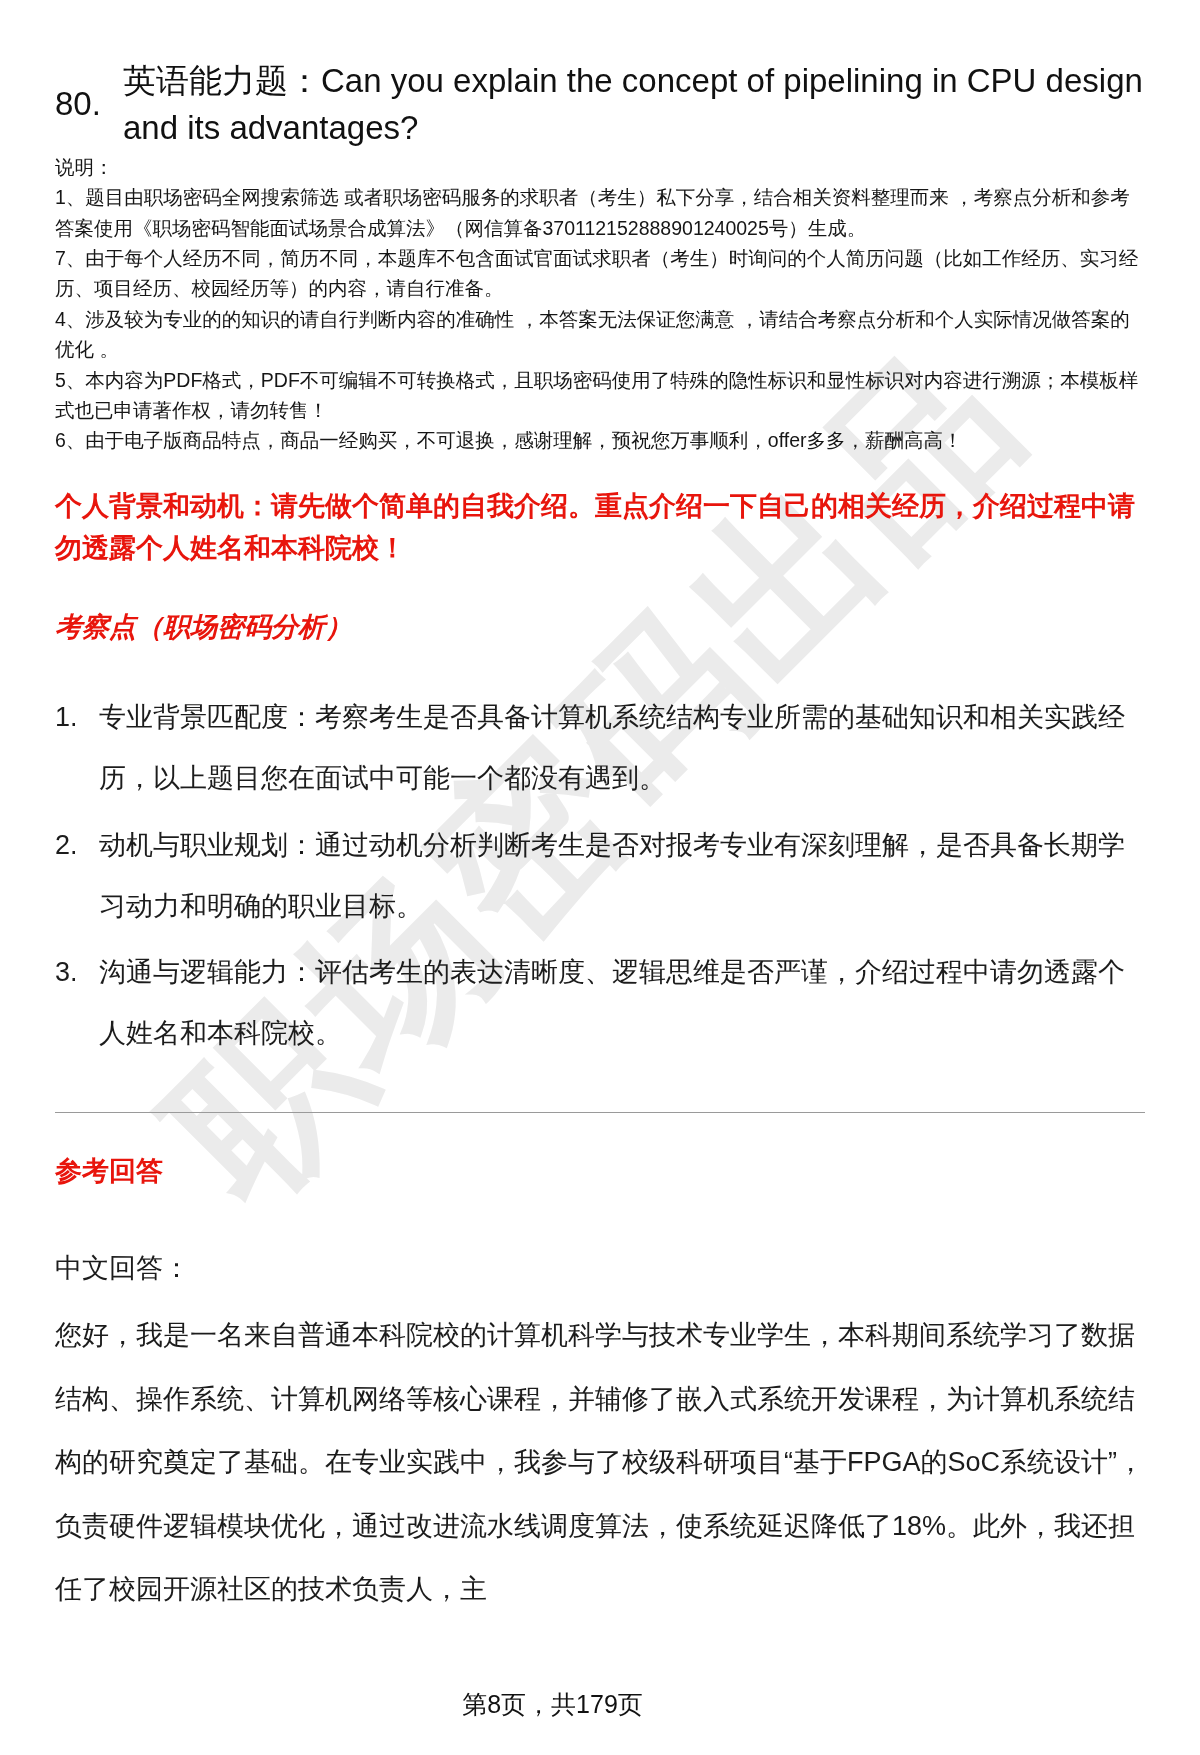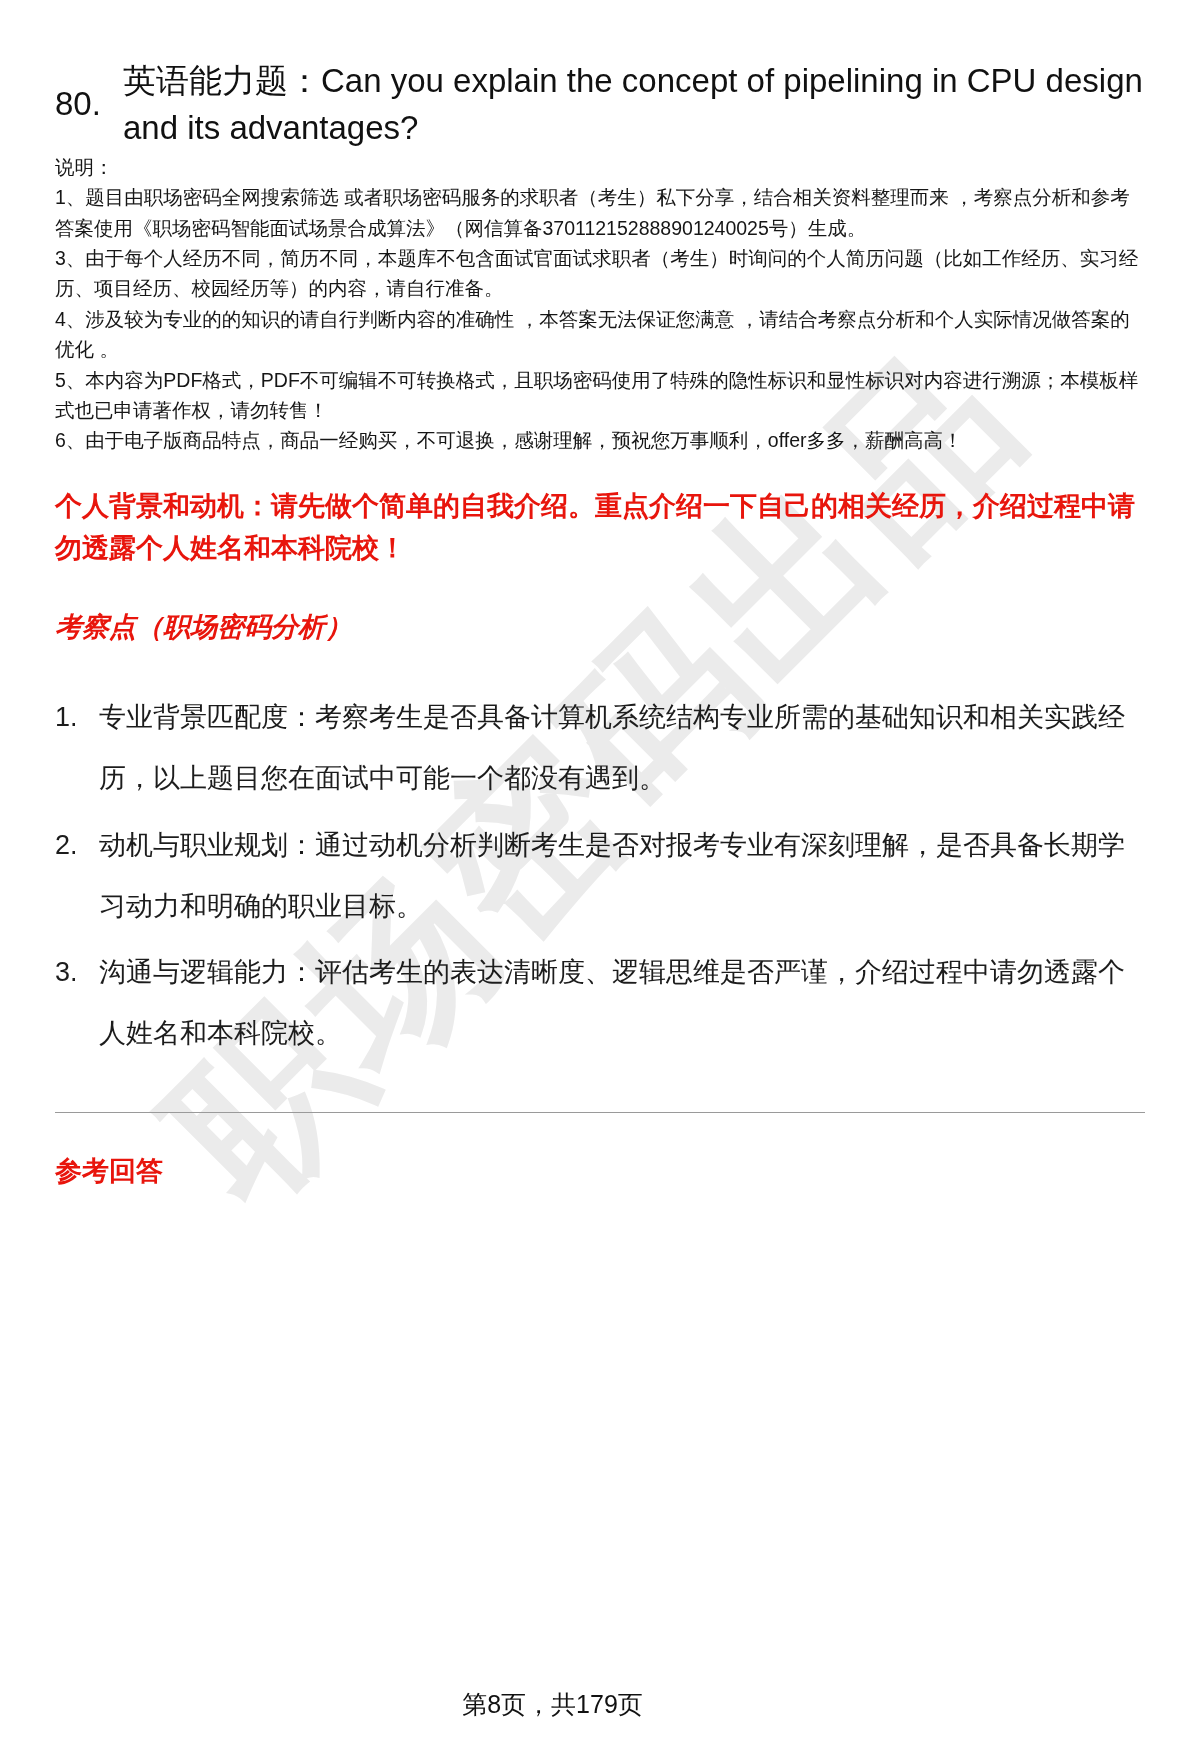--- a/index.html
+++ b/index.html
@@ -125,7 +125,7 @@
     <div class="notes">
       <p>说明：</p>
       <p>1、题目由职场密码全网搜索筛选 或者职场密码服务的求职者（考生）私下分享，结合相关资料整理而来 ，考察点分析和参考答案使用《职场密码智能面试场景合成算法》（网信算备370112152888901240025号）生成。</p>
-      <p>3、由于每个人经历不同，简历不同，本题库不包含面试官面试求职者（考生）时询问的个人简历问题（比如工作经历、实习经历、项目经历、校园经历等）的内容，请自行准备。</p>
+      <p>7、由于每个人经历不同，简历不同，本题库不包含面试官面试求职者（考生）时询问的个人简历问题（比如工作经历、实习经历、项目经历、校园经历等）的内容，请自行准备。</p>
       <p>4、涉及较为专业的的知识的请自行判断内容的准确性 ，本答案无法保证您满意 ，请结合考察点分析和个人实际情况做答案的优化 。</p>
       <p>5、本内容为PDF格式，PDF不可编辑不可转换格式，且职场密码使用了特殊的隐性标识和显性标识对内容进行溯源；本模板样式也已申请著作权，请勿转售！</p>
       <p>6、由于电子版商品特点，商品一经购买，不可退换，感谢理解，预祝您万事顺利，offer多多，薪酬高高！</p>

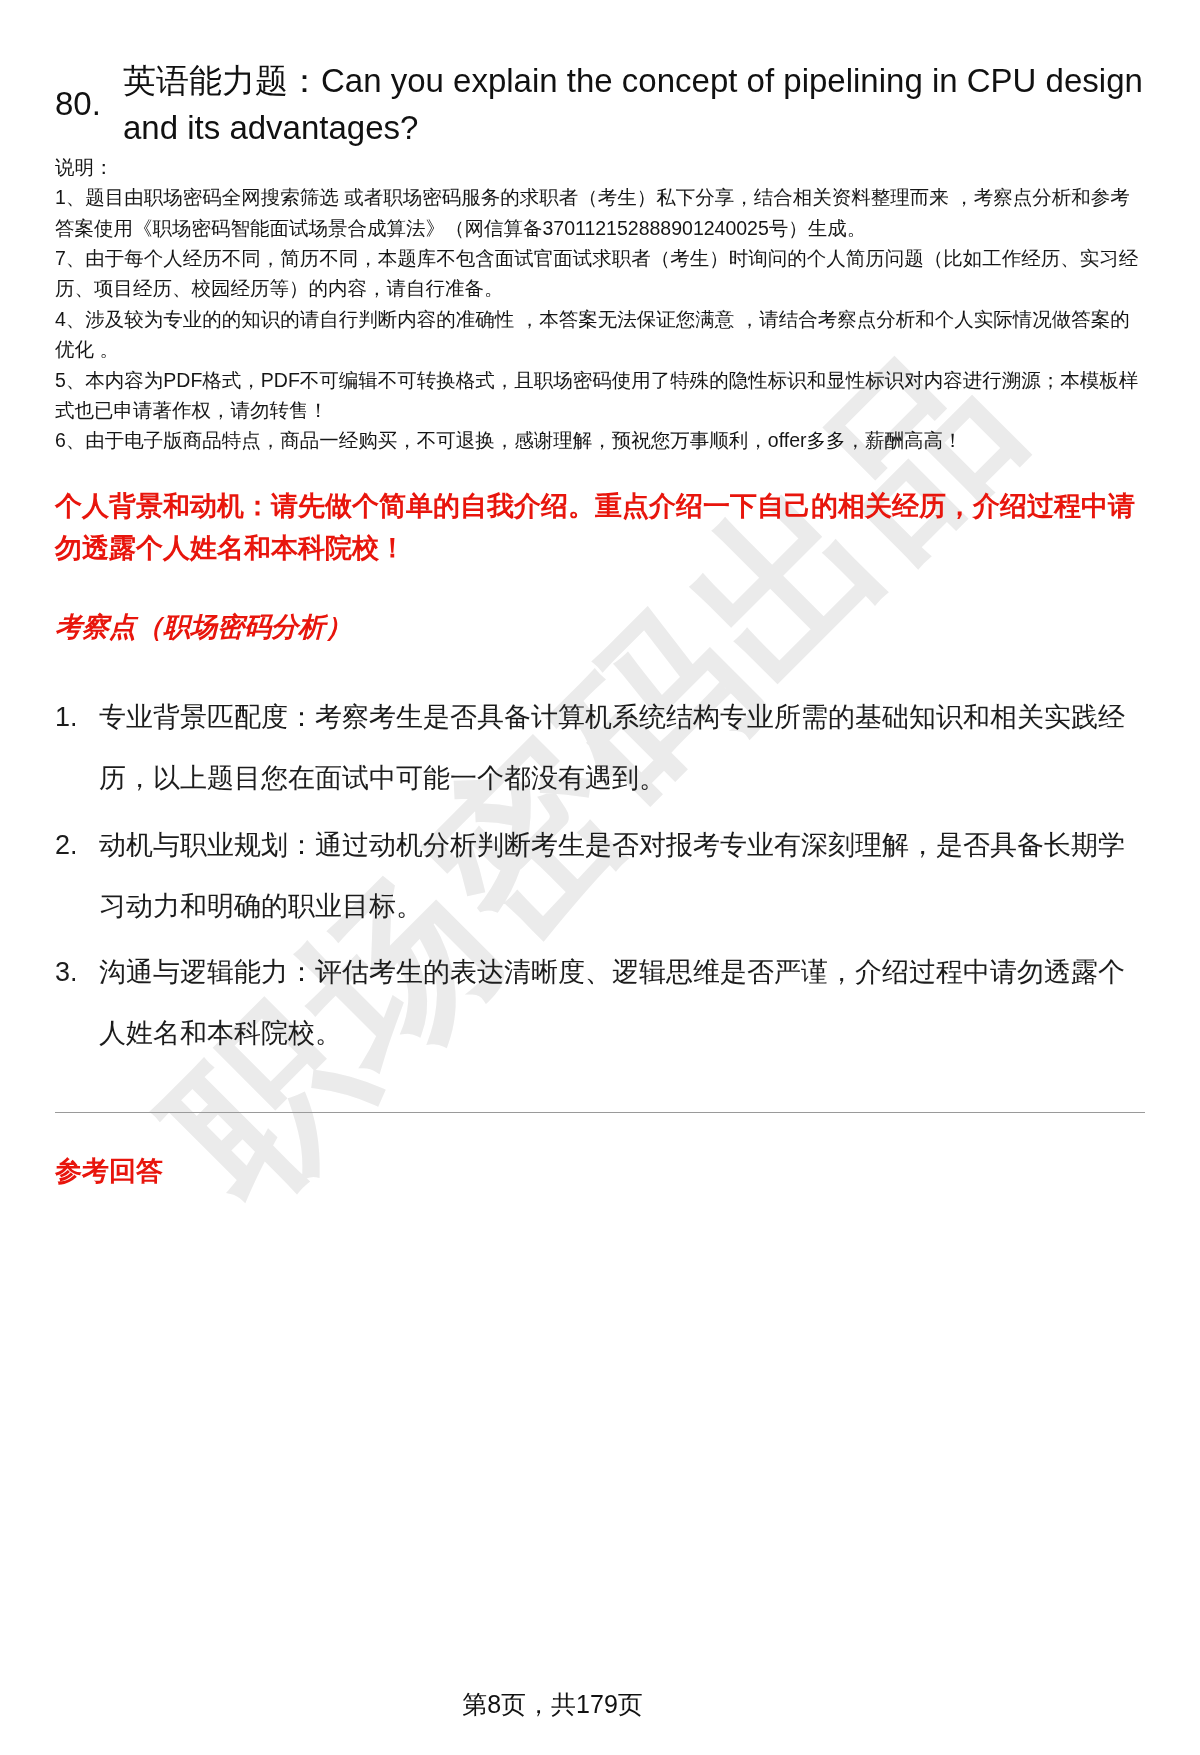--- a/index.html
+++ b/index.html
@@ -154,6 +154,10 @@
 
     <div class="answer-heading">参考回答</div>
 
+    <div class="answer-block">
+      <div class="answer-lang">中文回答：</div>
+      <div>您好，我是一名来自普通本科院校的计算机科学与技术专业学生，本科期间系统学习了数据结构、操作系统、计算机网络等核心课程，并辅修了嵌入式系统开发课程，为计算机系统结构的研究奠定了基础。在专业实践中，我参与了校级科研项目“基于FPGA的SoC系统设计”，负责硬件逻辑模块优化，通过改进流水线调度算法，使系统延迟降低了18%。此外，我还担任了校园开源社区的技术负责人，主</div>
+    </div>
 
   </div>
 

